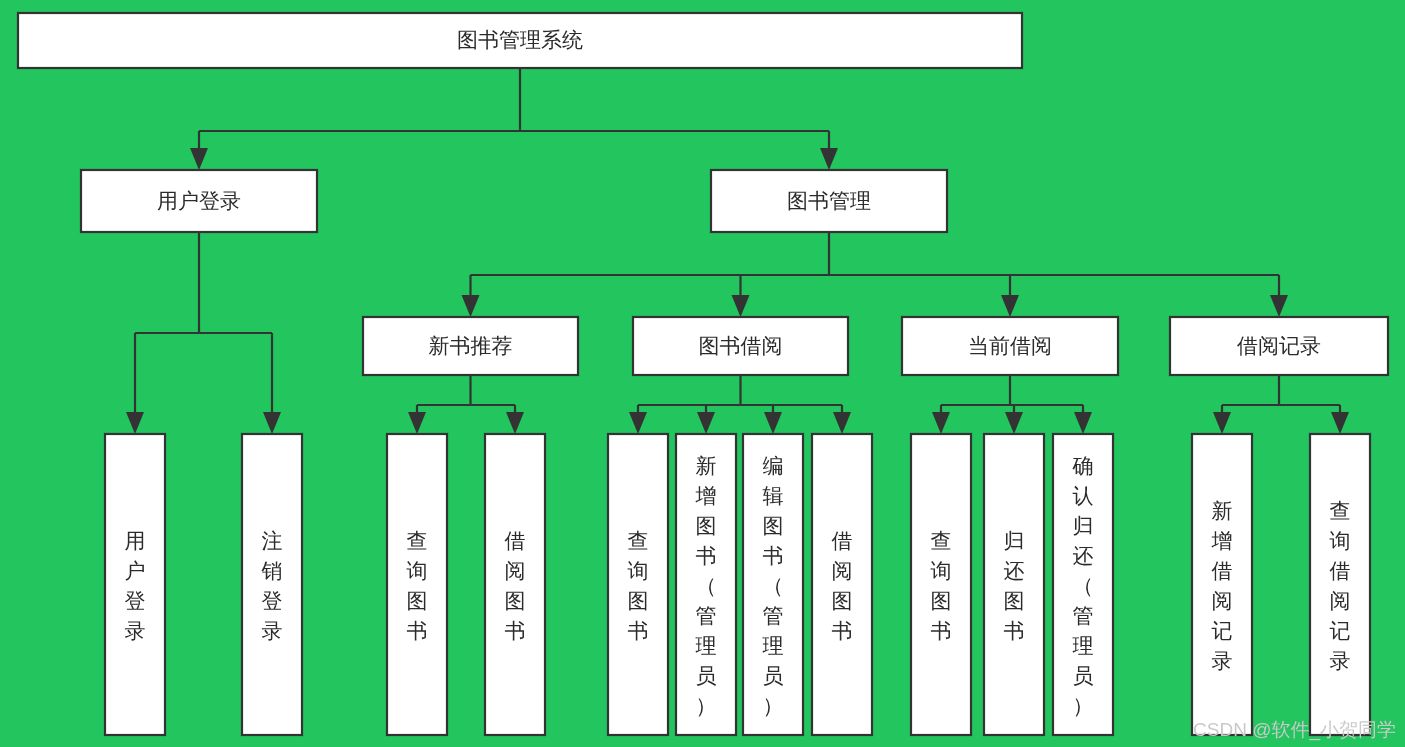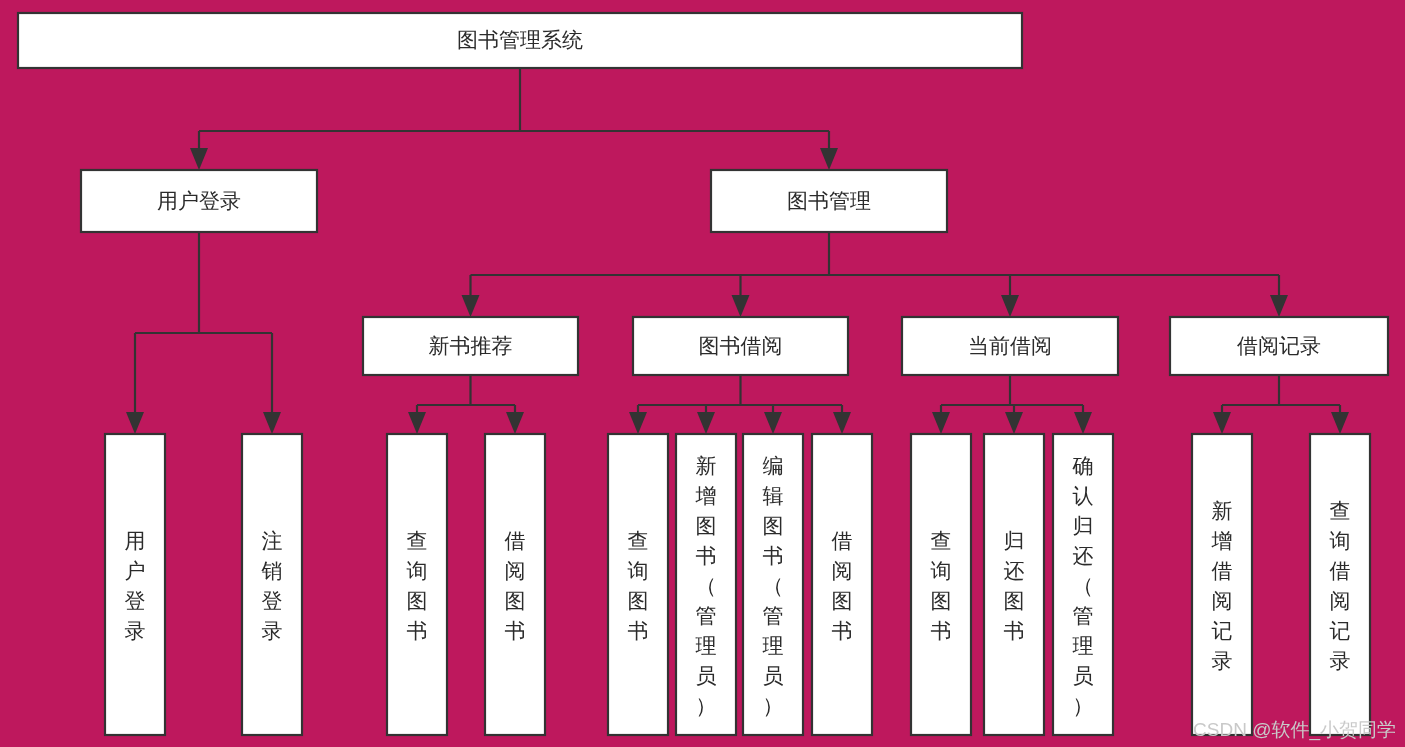--- a/index.html
+++ b/index.html
@@ -14,7 +14,7 @@
     position: relative;
     width: 1405px;
     height: 747px;
-    background: #be185d;
+    background: #22c55e;
     overflow: hidden;
   }
   #tree-svg {

